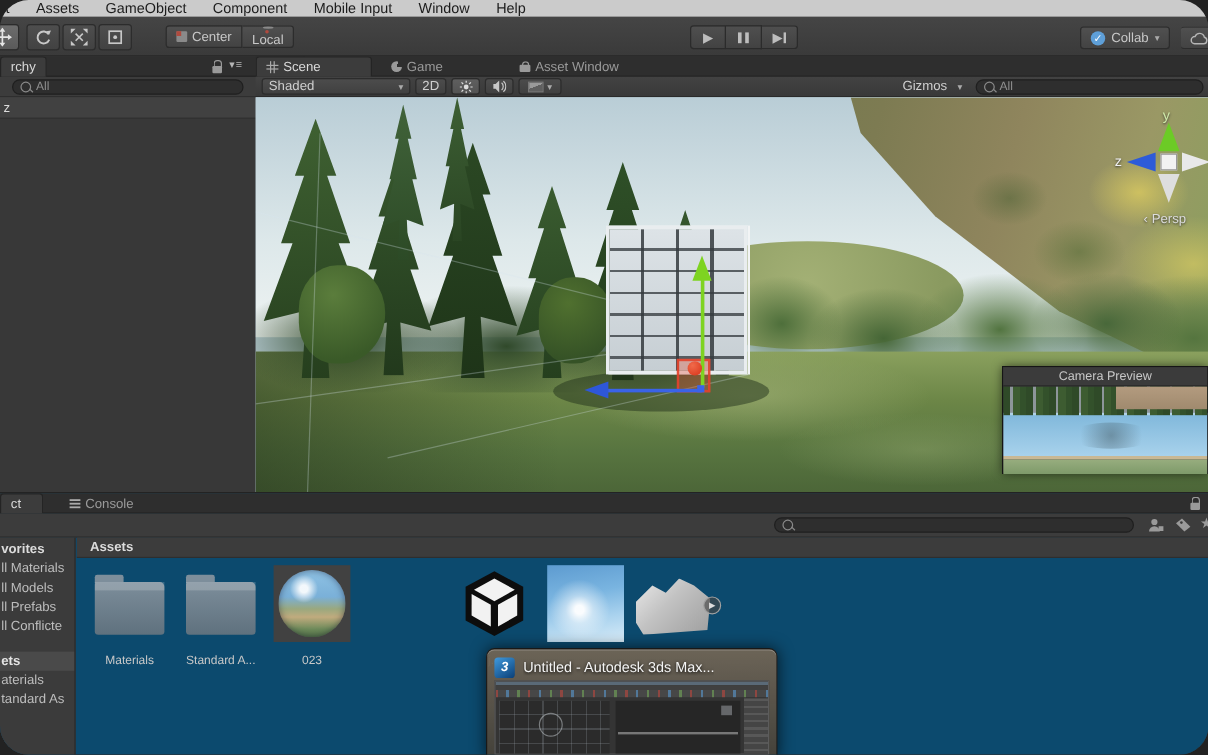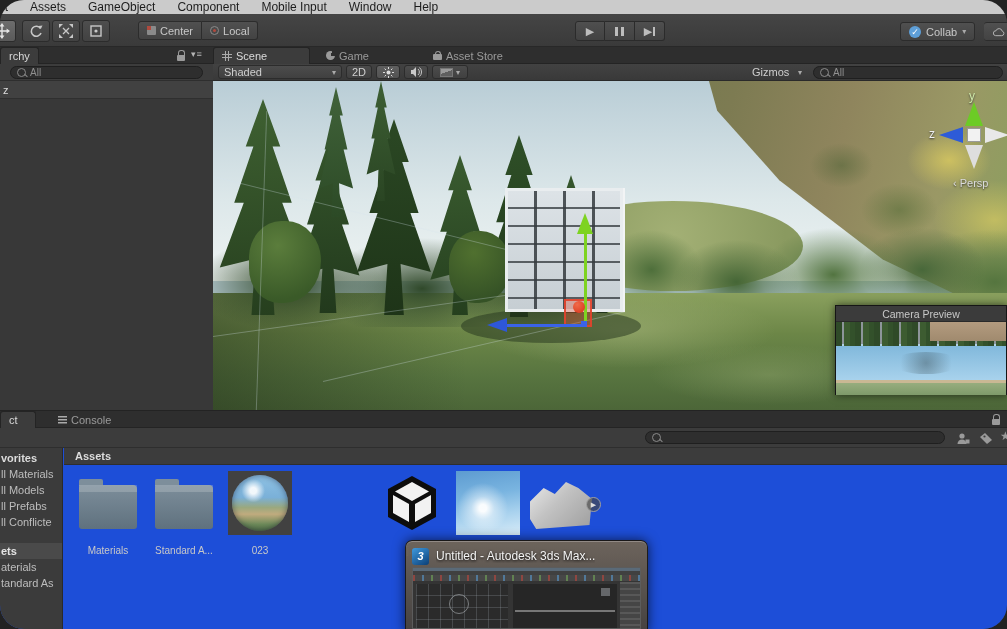--- a/index.html
+++ b/index.html
@@ -20,7 +20,7 @@
   .pill{height:19px;background:linear-gradient(#505050,#434343);border:1px solid #2c2c2c;color:#c8c8c8;
         font-size:11px;display:flex;align-items:center;gap:4px;padding:0 8px;box-sizing:border-box;}
   .pill:first-child{border-radius:3px 0 0 3px;}
-  .pill:last-child{border-radius:0 3px 3px 0;border-left:none;}
+  .pill:last-child{border-radius:0 3px 3px 0;border-left:none;flex-direction:column;}
   .playbtn{width:30px;height:20px;background:linear-gradient(#4f4f4f,#424242);border:1px solid #2b2b2b;
            display:flex;align-items:center;justify-content:center;color:#bdbdbd;font-size:11px;box-sizing:border-box;}
   .bar{display:inline-block;width:3px;height:9px;background:#bdbdbd;}

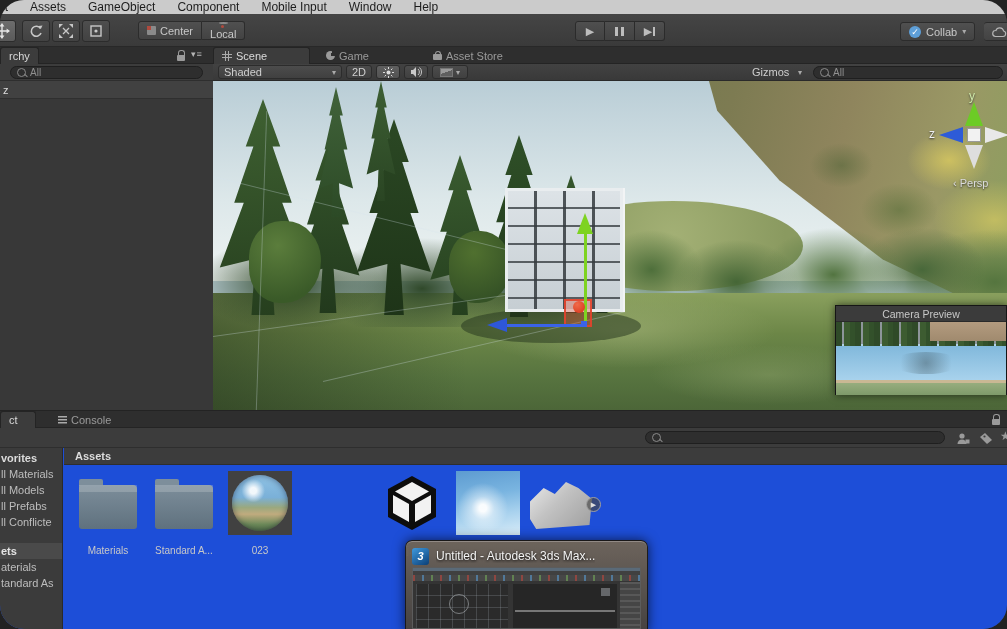--- a/index.html
+++ b/index.html
@@ -178,7 +178,7 @@
           <i style="position:absolute;left:0;top:3px;width:9px;height:6px;background:#9a9a9a;border-radius:1px;"></i>
           <i style="position:absolute;left:2px;top:0;width:4px;height:4px;border:1px solid #9a9a9a;border-bottom:none;border-radius:3px 3px 0 0;"></i>
         </span>
-        <span>Asset Store</span>
+        <span>Asset Window</span>
       </div>
     </div>
 

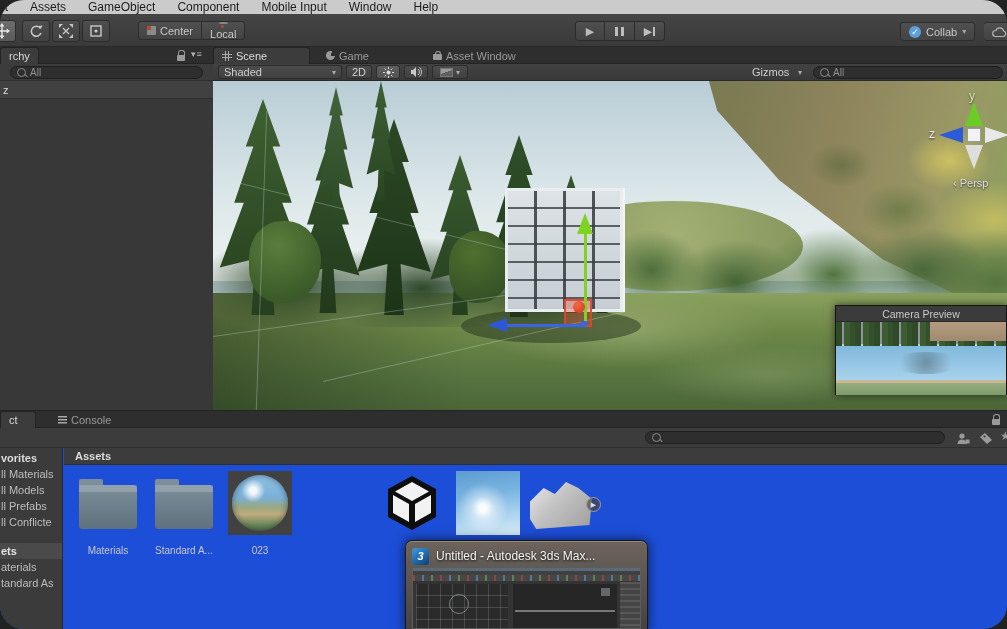--- a/index.html
+++ b/index.html
@@ -309,7 +309,7 @@
     </div>
   </div>
 
-  <div class="abs" style="left:0;top:410px;width:1007px;height:219px;background:#1d4ed8;border-top:1px solid #232323;box-sizing:border-box;">
+  <div class="abs" style="left:0;top:410px;width:1007px;height:219px;background:#0c4a6e;border-top:1px solid #232323;box-sizing:border-box;">
     <div class="tabstrip" style="position:relative;width:100%;height:17px;">
       <div class="tab active" style="left:0;width:36px;">
           <span>ct</span>

